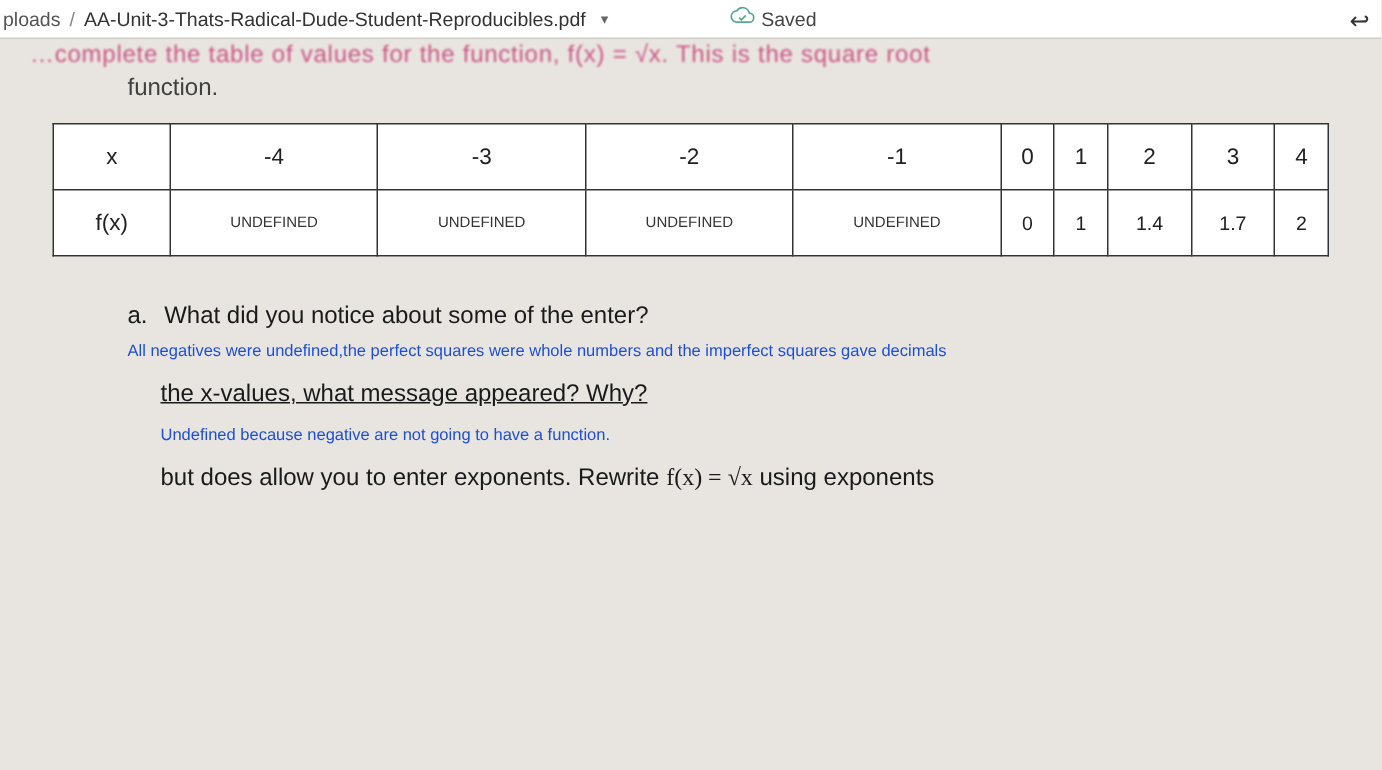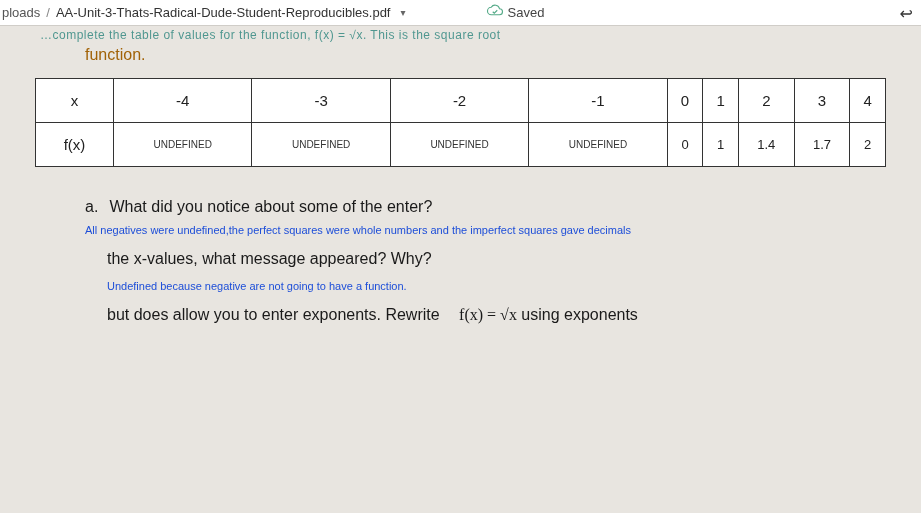--- a/index.html
+++ b/index.html
@@ -49,9 +49,9 @@
       color: #333;
     }
     .obscured {
-      color: #0f766e;
-      font-size: 12px;
-      padding: 2px 40px;
+      color: #be185d;
+      font-size: 16px;
+      padding: 2px 20px;
       letter-spacing: 0.5px;
       filter: blur(0.6px);
       opacity: 0.7;

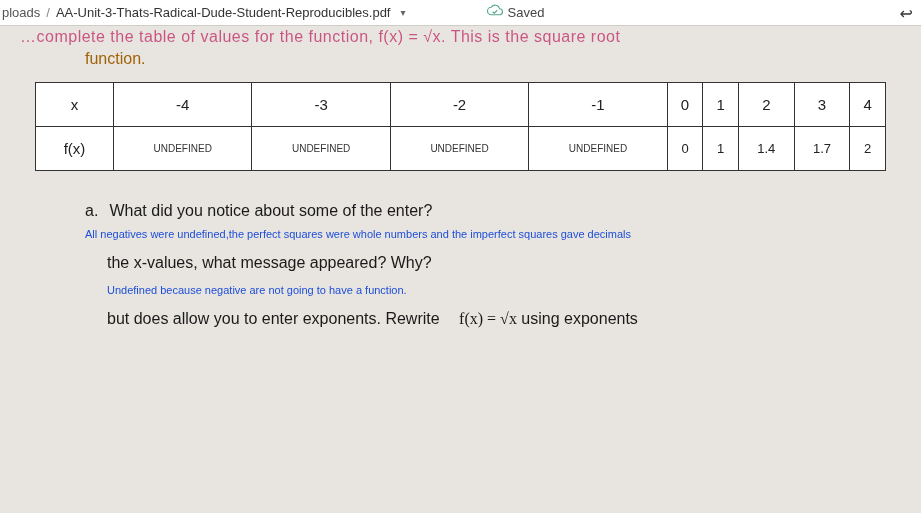--- a/index.html
+++ b/index.html
@@ -61,7 +61,7 @@
     }
     .func-label {
       font-size: 16px;
-      color: #a16207;
+      color: #404040;
       margin: 2px 0 14px 50px;
     }
     table {

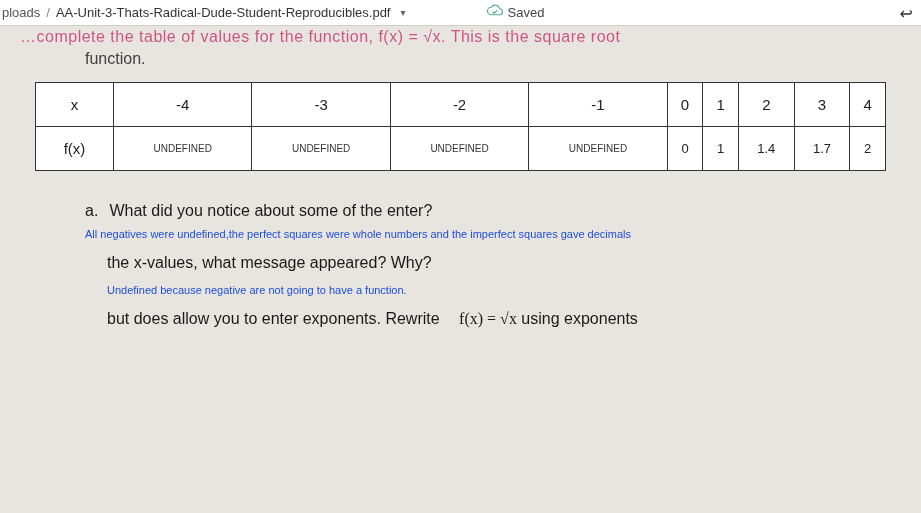--- a/index.html
+++ b/index.html
@@ -170,7 +170,7 @@
   </div>
 
   <div class="question-block qb">
-    <div style="margin-left:22px;">the x-values, what message appeared?  Why?</div>
+    <div style="margin-left:22px;text-decoration:underline;">the x-values, what message appeared?  Why?</div>
     <div class="answer answer-indent q-spacing">Undefined because negative are not going to have a function.</div>
   </div>
 

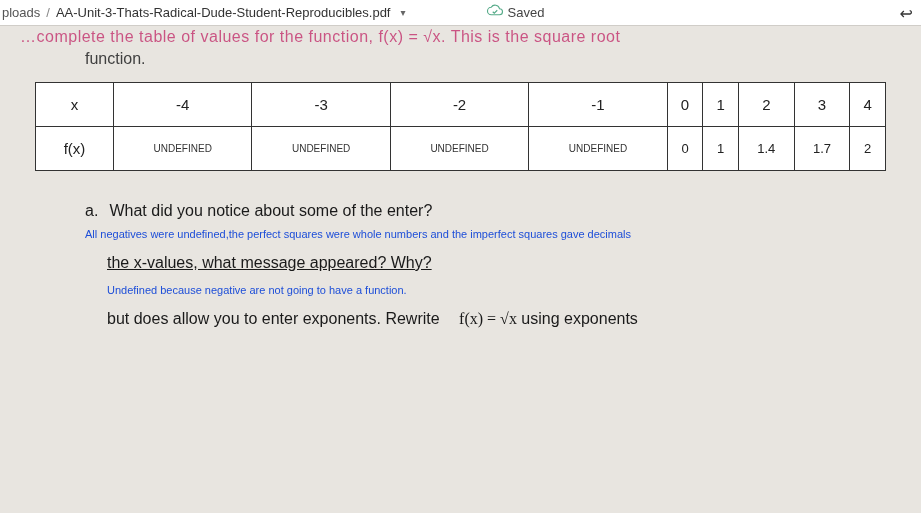--- a/index.html
+++ b/index.html
@@ -102,7 +102,6 @@
     .radical {
       font-family: serif;
       font-style: normal;
-      margin-left: 15px;
     }
   </style>
 </head>

